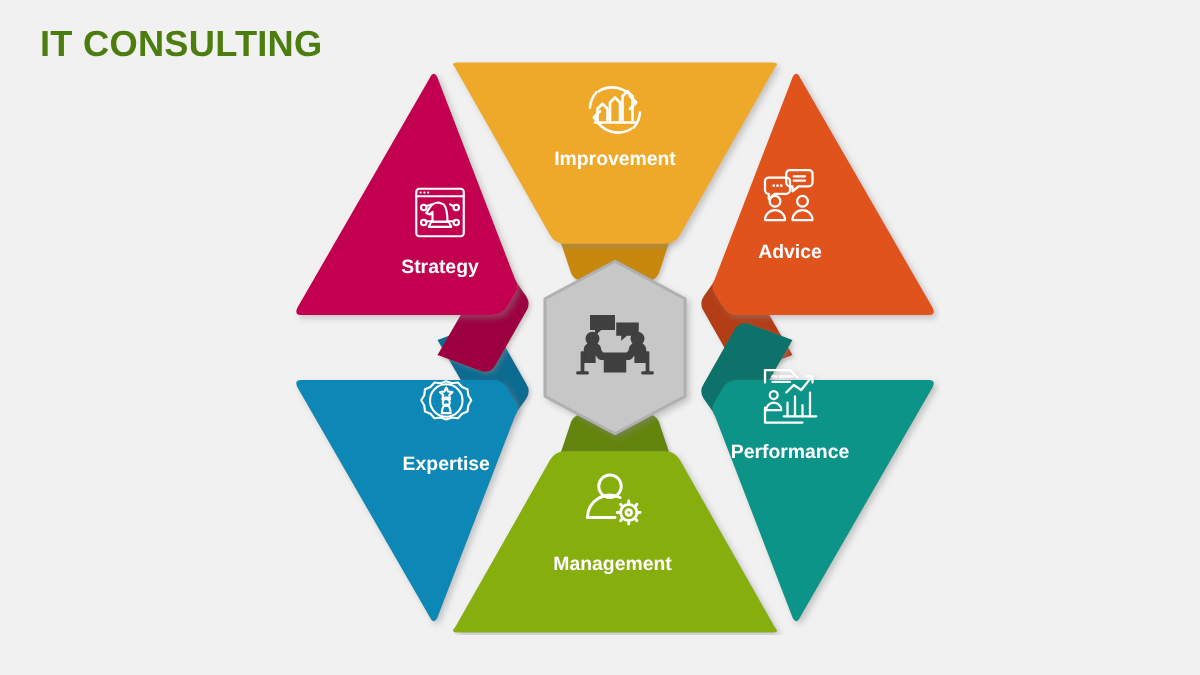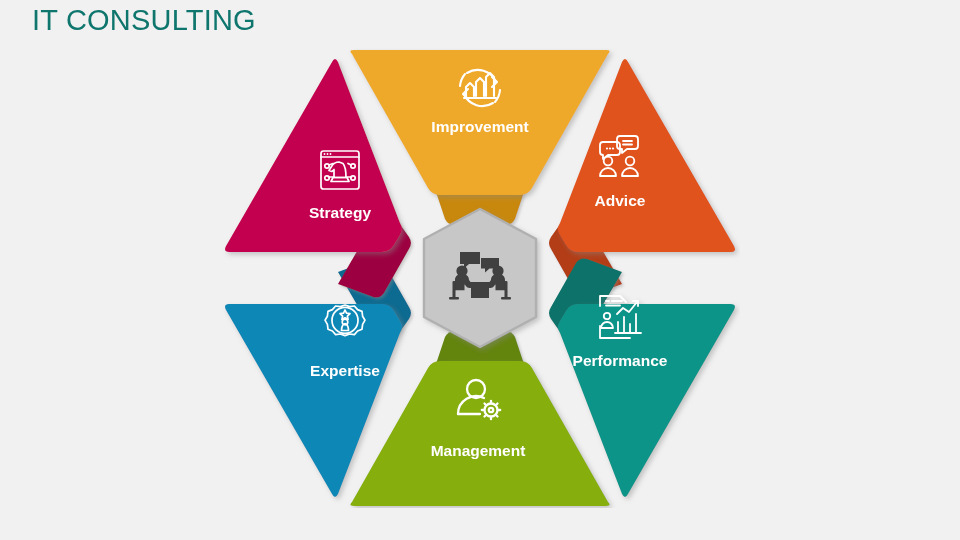--- a/index.html
+++ b/index.html
@@ -23,10 +23,10 @@
   #page-title {
     position: absolute;
     left: 32px;
-    top: 0;
+    top: 16px;
     font-size: 29px;
-    font-weight: normal;
-    color: #0f766e;
+    font-weight: bold;
+    color: #4d7c0f;
     letter-spacing: 0.2px;
     line-height: 40px;
     white-space: nowrap;

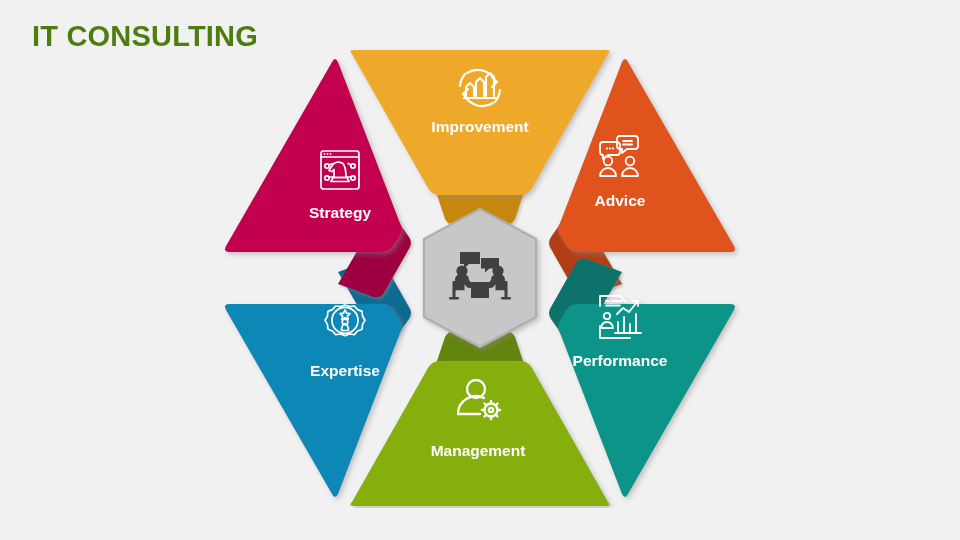--- a/index.html
+++ b/index.html
@@ -33,7 +33,7 @@
   }
   #diagram {
     position: absolute;
-    left: 220px;
+    left: 232px;
     top: 48px;
     width: 520px;
     height: 460px;

